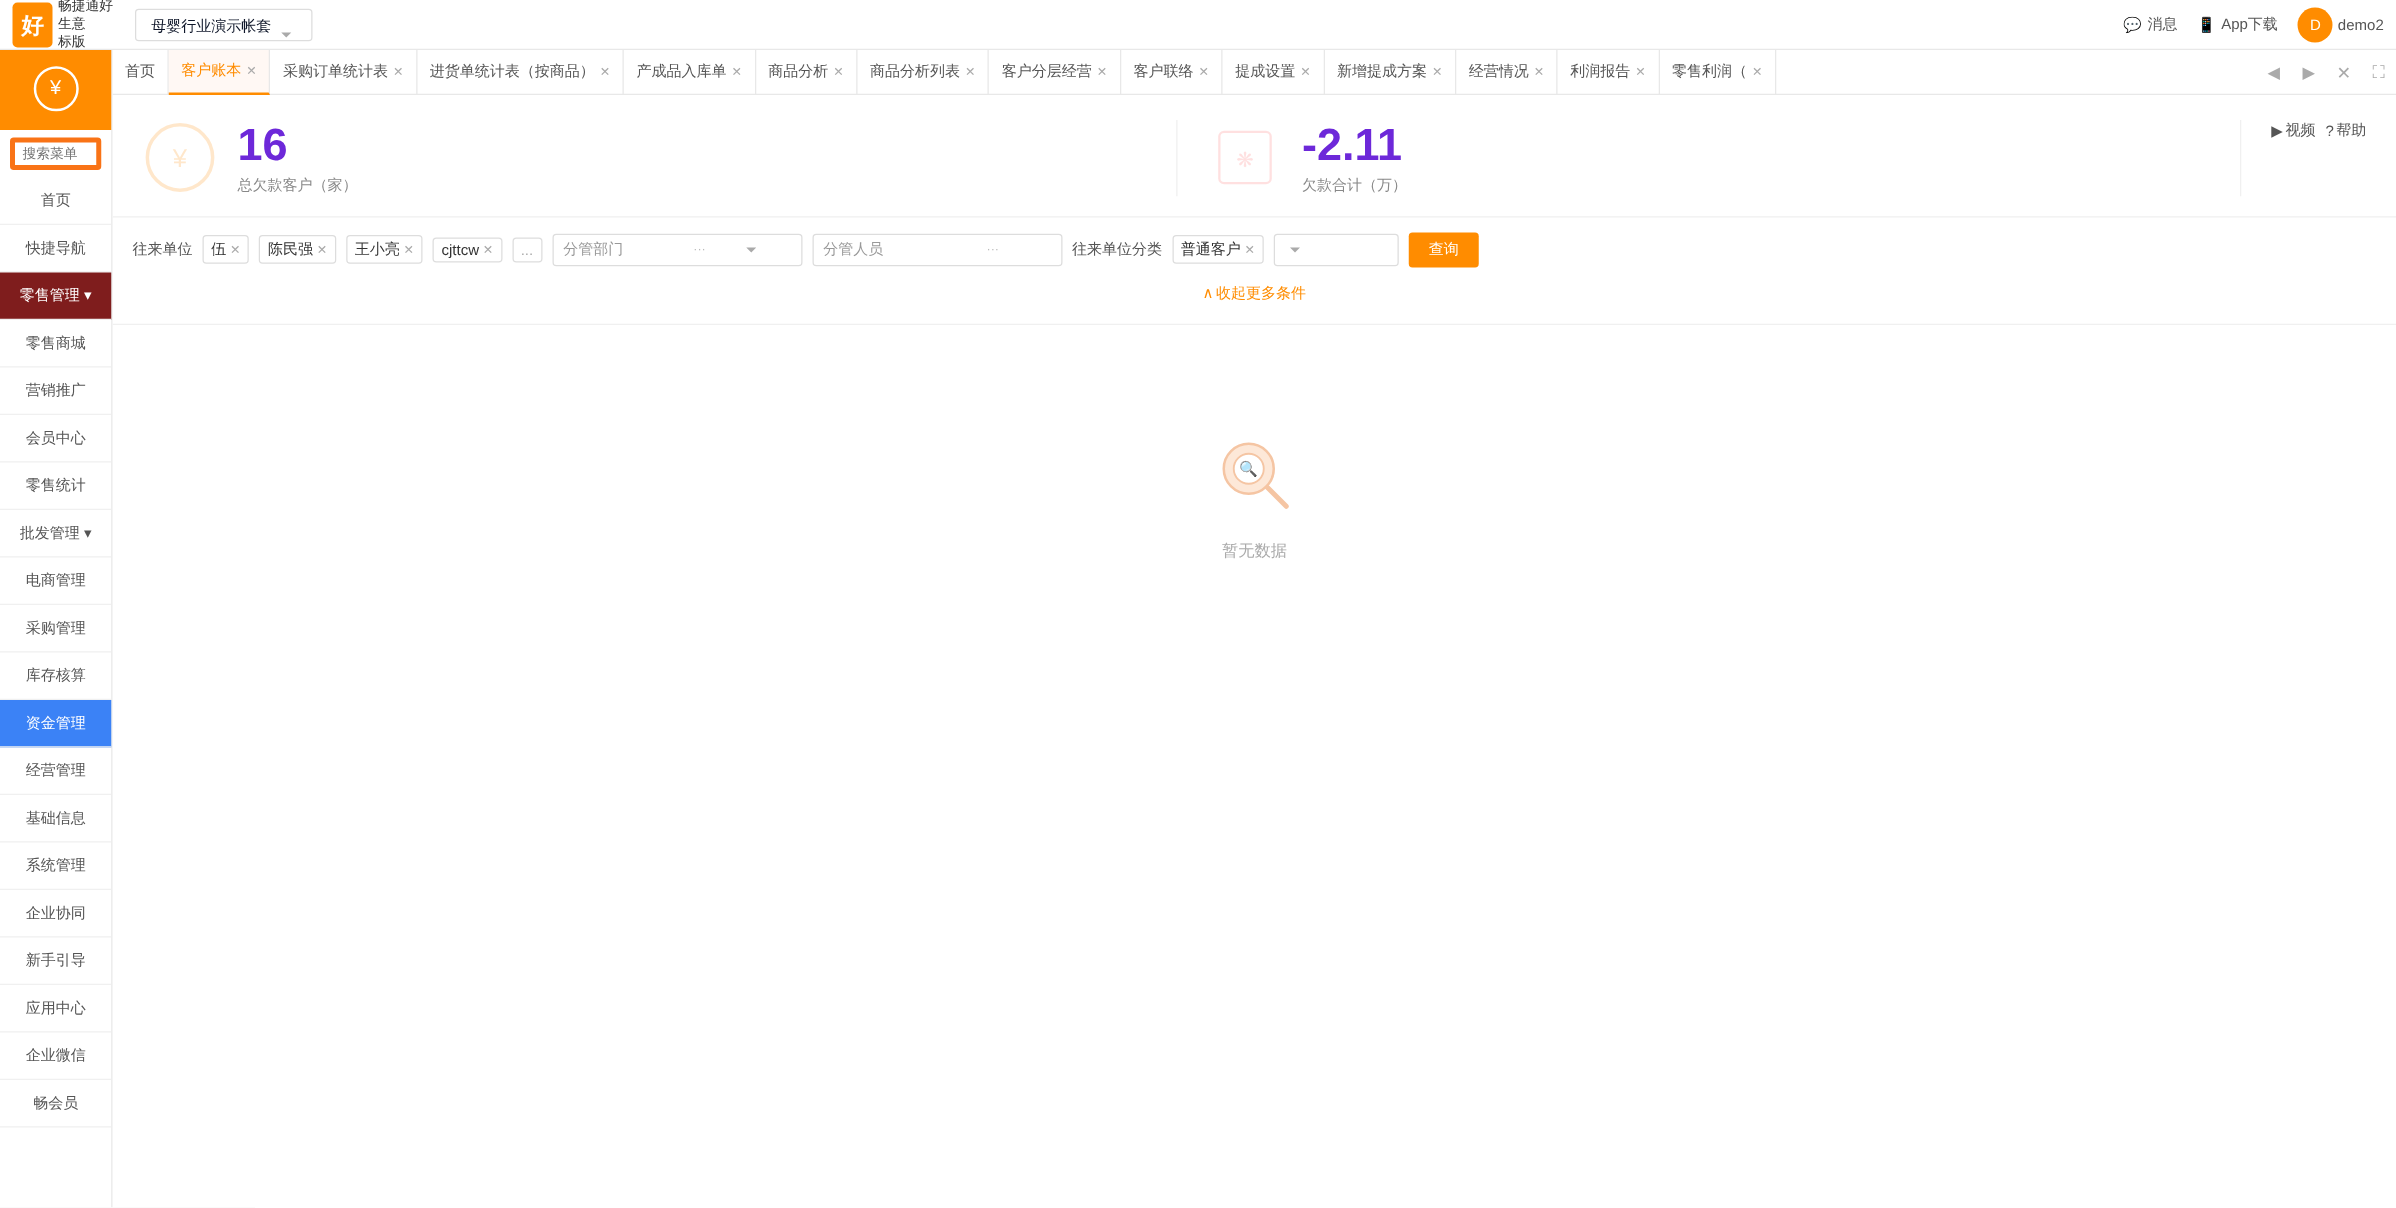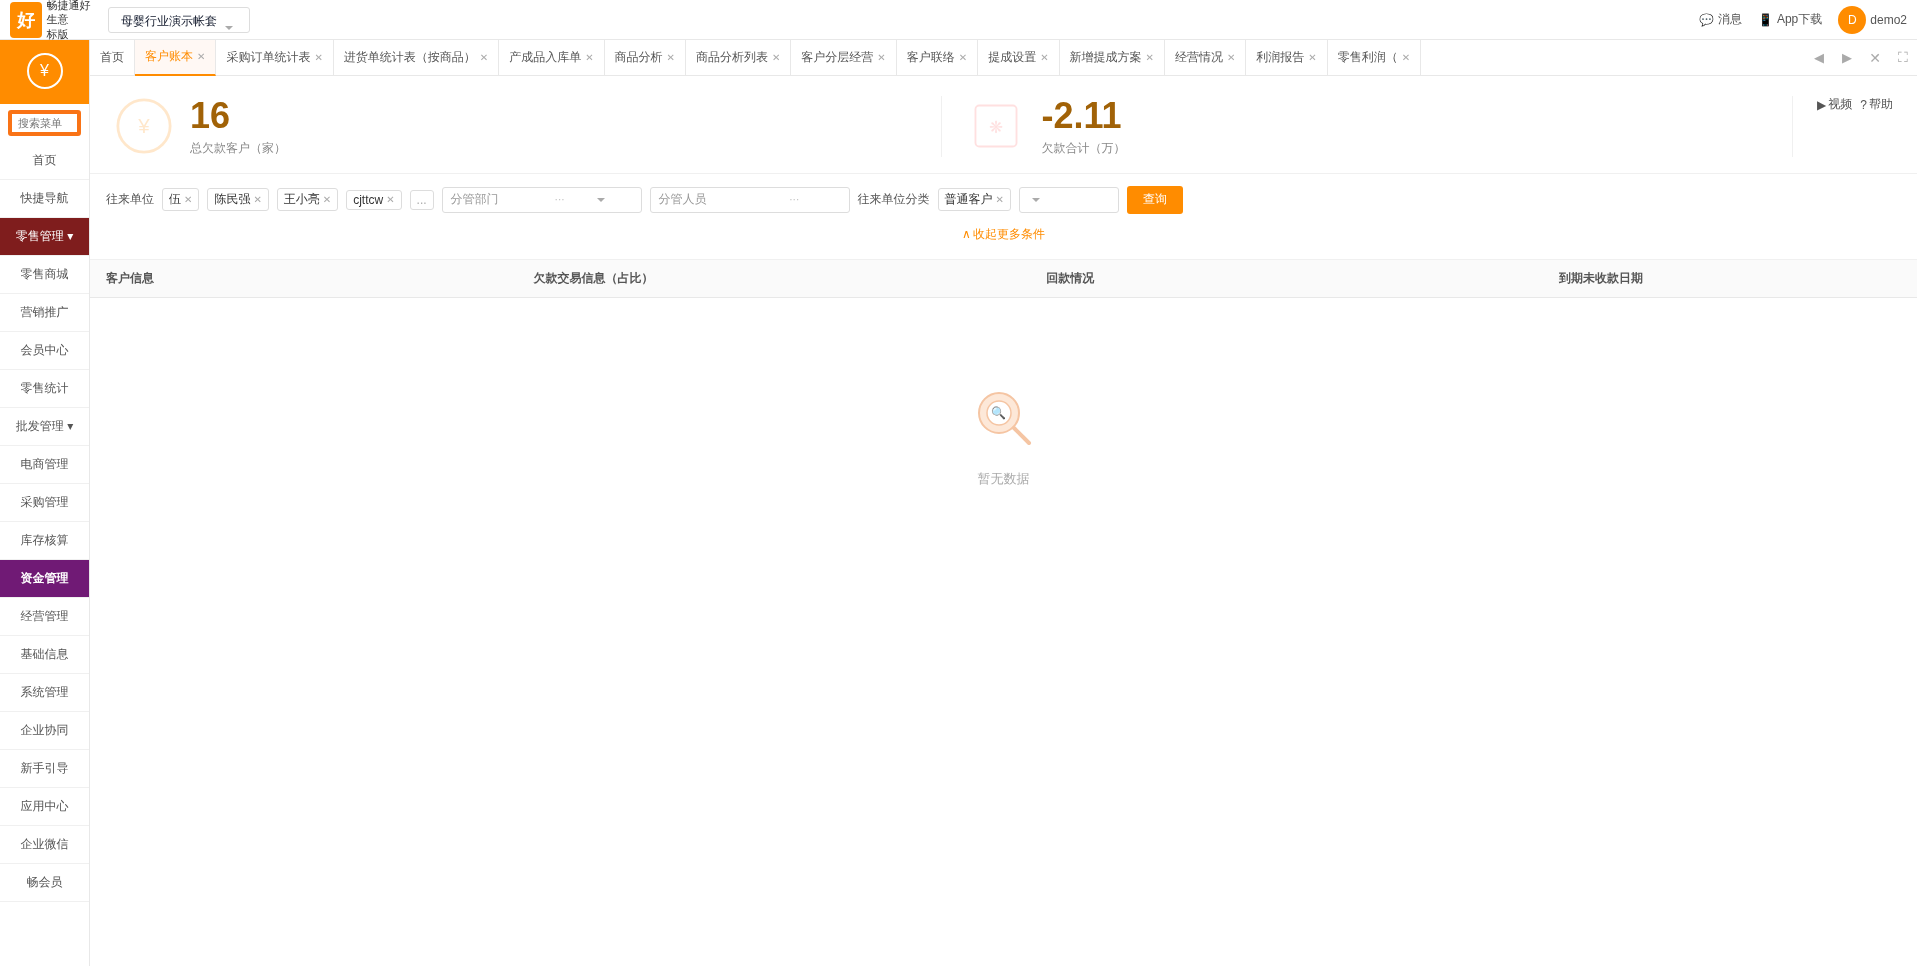--- a/index.html
+++ b/index.html
@@ -47,7 +47,7 @@
     .stat-icon svg { width: 56px; height: 56px; }
     .stat-values { display: flex; flex-direction: column; }
     .stat-number { font-size: 36px; font-weight: bold; line-height: 1.1; }
-    .stat-number.red { color: #a16207; }
+    .stat-number.red { color: #6d28d9; }
     .stat-number.dark { color: #222; text-decoration: underline; }
     .stat-label { font-size: 12px; color: #888; margin-top: 4px; }
     .stat-actions { margin-left: auto; display: flex; align-items: flex-start; gap: 8px; font-size: 12px; color: #555; }

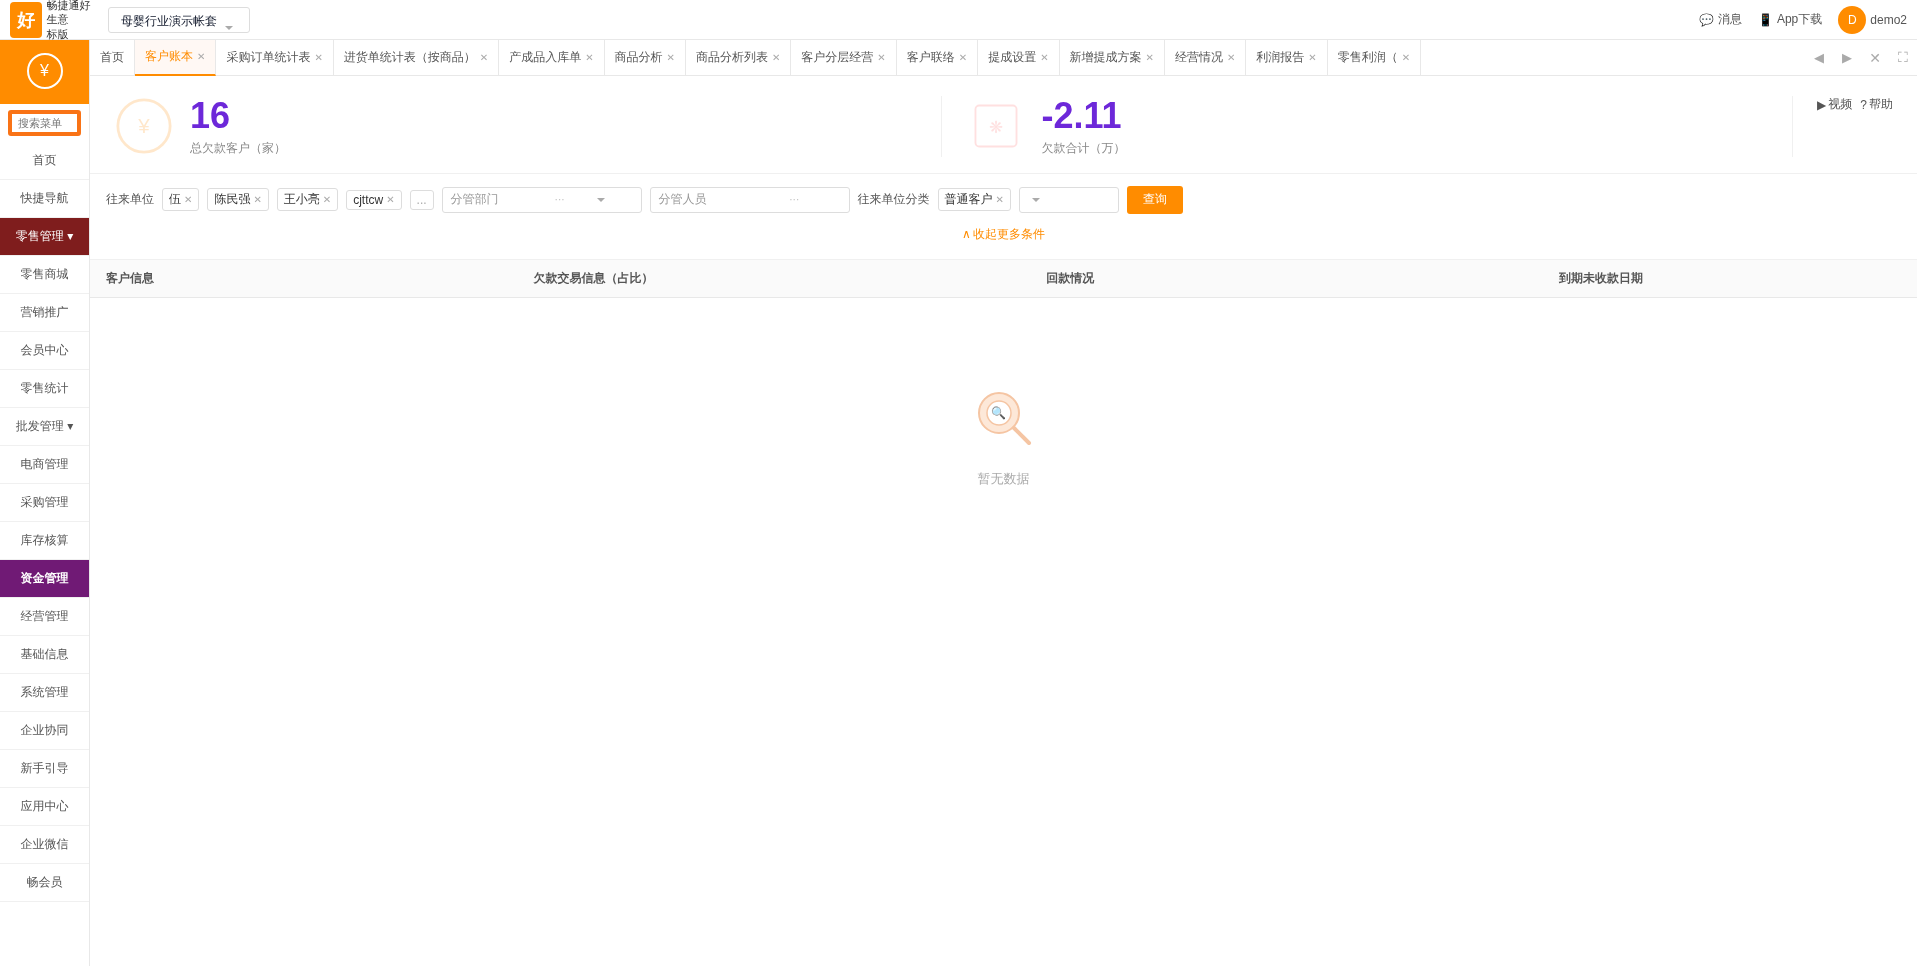--- a/index.html
+++ b/index.html
@@ -320,12 +320,6 @@
         </div>
 
 
-        <div class="table-header">
-          <div class="col-customer">客户信息</div>
-          <div class="col-debt">欠款交易信息（占比）</div>
-          <div class="col-repay">回款情况</div>
-          <div class="col-date">到期未收款日期</div>
-        </div>
 
         <div class="empty-state">
           <div class="empty-icon">

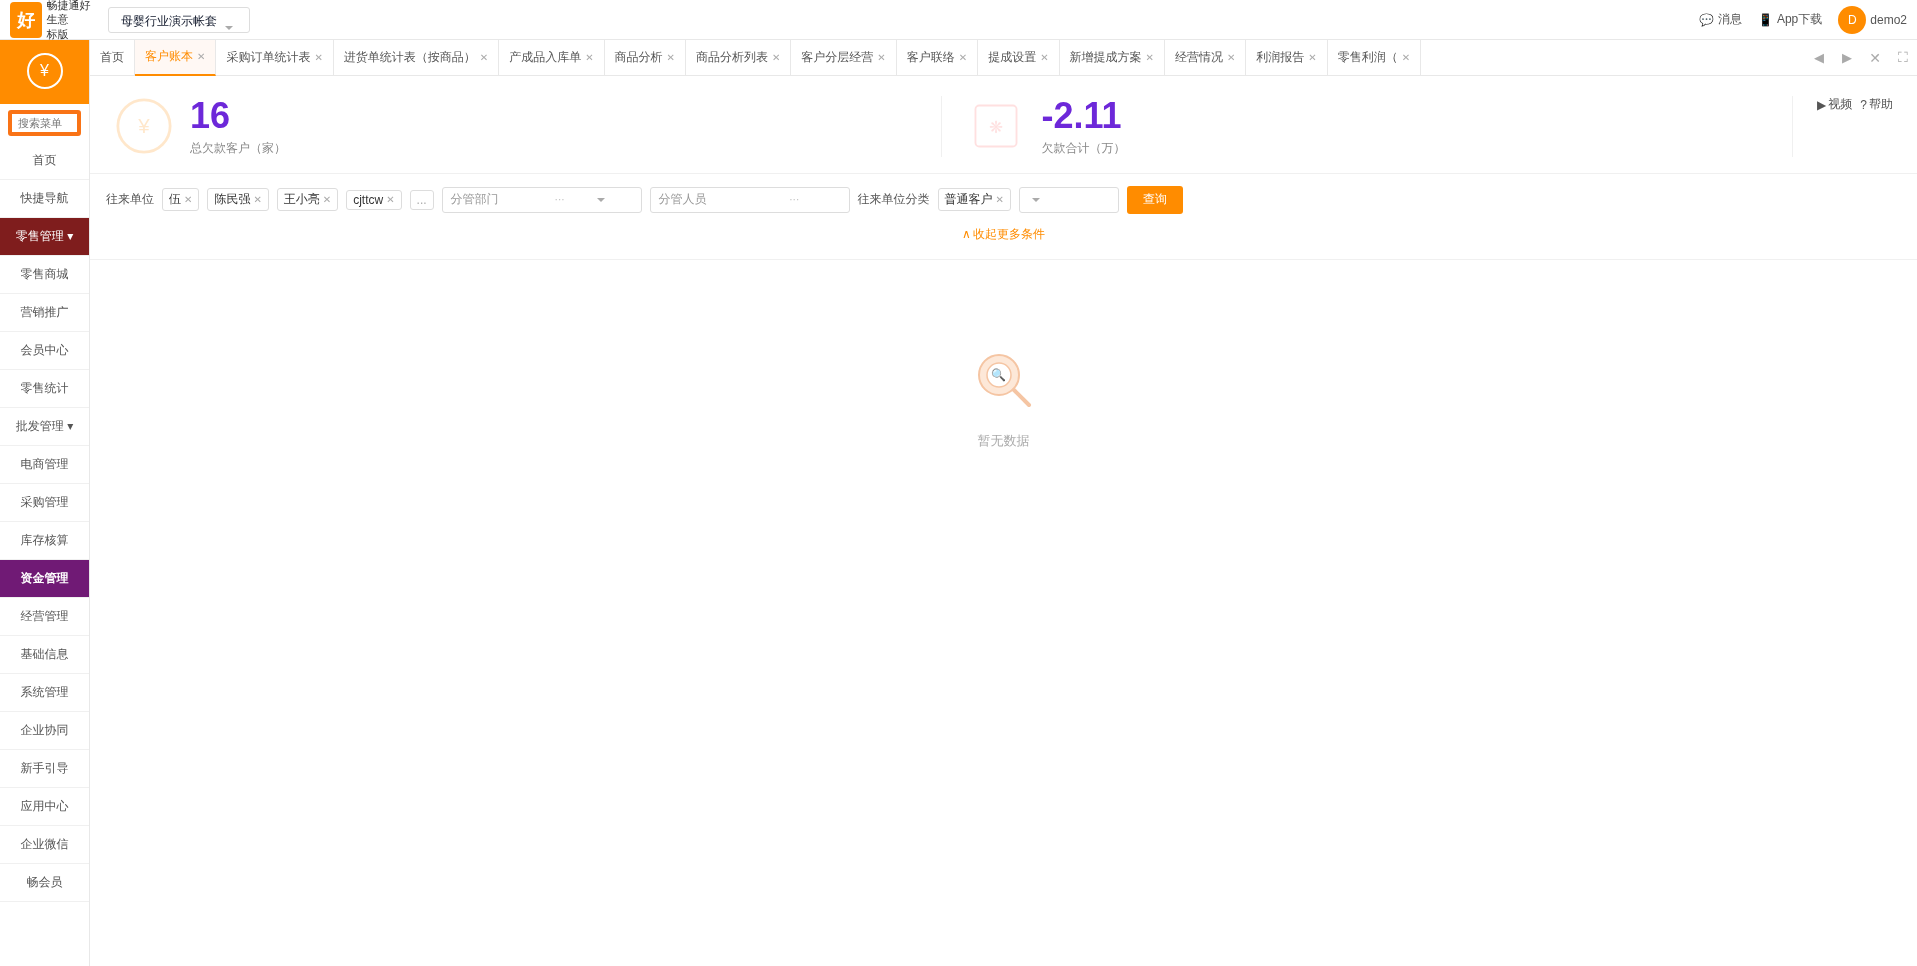--- a/index.html
+++ b/index.html
@@ -146,7 +146,7 @@
       <div class="sidebar-nav-item">电商管理</div>
       <div class="sidebar-nav-item">采购管理</div>
       <div class="sidebar-nav-item">库存核算</div>
-      <div class="sidebar-nav-item" style="background:#701a75;color:#fff;font-weight:bold;">资金管理</div>
+      <div class="sidebar-nav-item" style="background:#3b82f6;color:#fff;">资金管理</div>
       <div class="sidebar-nav-item">经营管理</div>
       <div class="sidebar-nav-item">基础信息</div>
       <div class="sidebar-nav-item">系统管理</div>

